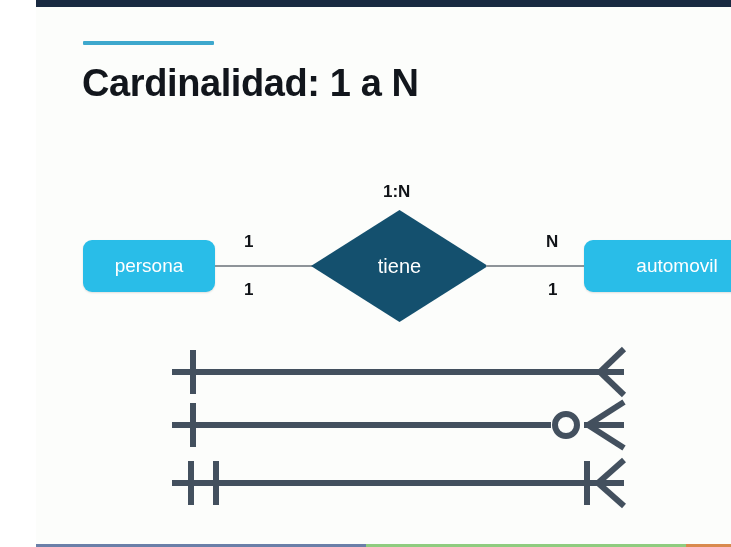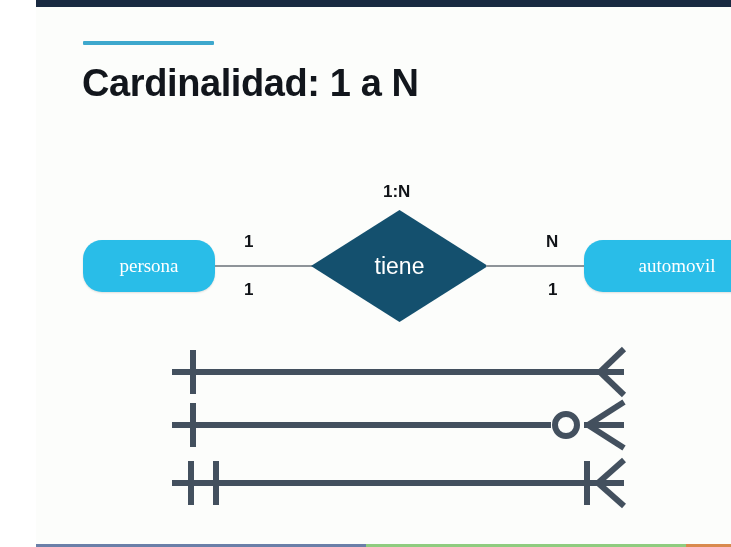--- a/index.html
+++ b/index.html
@@ -74,7 +74,7 @@
   .entity-box {
     position: absolute;
     height: 52px;
-    border-radius: 19px;
+    border-radius: 9px;
     background: #29bde8;
     color: #ffffff;
     font-size: 19px;
@@ -82,7 +82,6 @@
     align-items: center;
     justify-content: center;
     box-shadow: 0 1px 2px rgba(0,0,0,0.12);
-    font-family: Liberation Serif, serif;
   }
   .entity-persona   { left: 47px;  top: 70px; width: 132px; }
   .entity-automovil { left: 548px; top: 70px; width: 156px; padding-left: 15px; }

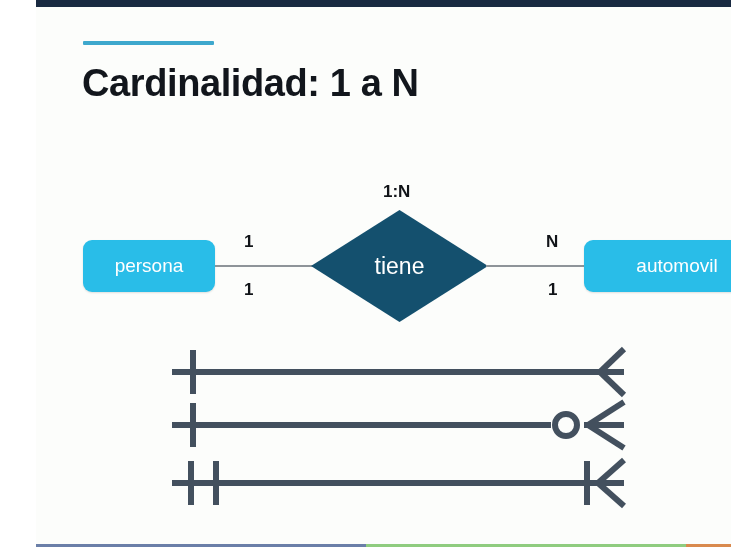--- a/index.html
+++ b/index.html
@@ -109,7 +109,7 @@
     align-items: center;
     justify-content: center;
     color: #ffffff;
-    font-size: 23px;
+    font-size: 20px;
   }
 
   .card-label {

